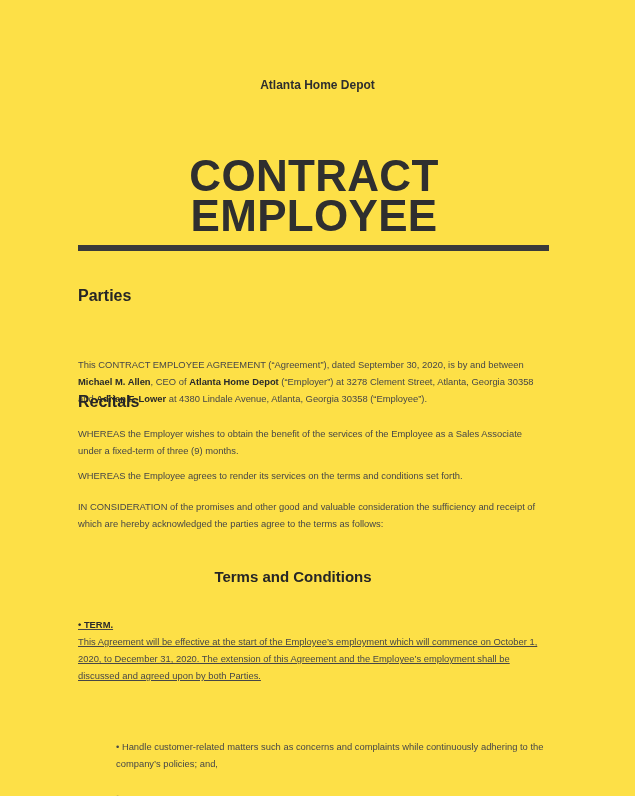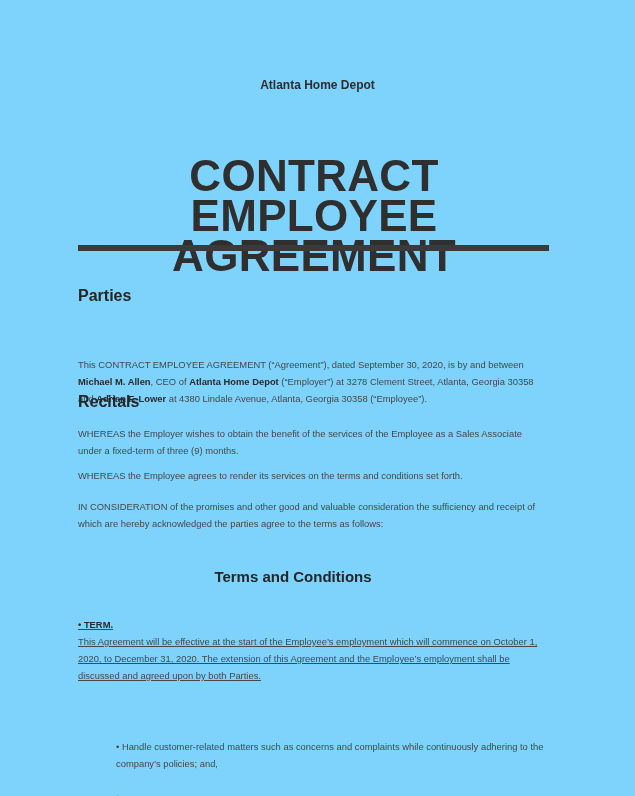--- a/index.html
+++ b/index.html
@@ -19,7 +19,7 @@
       left: 0; top: 0;
       width: 635px;
       height: 796px;
-      background: #7dd3fc;
+      background: #fde047;
       padding-left: 24px;
     }
     .company-header {

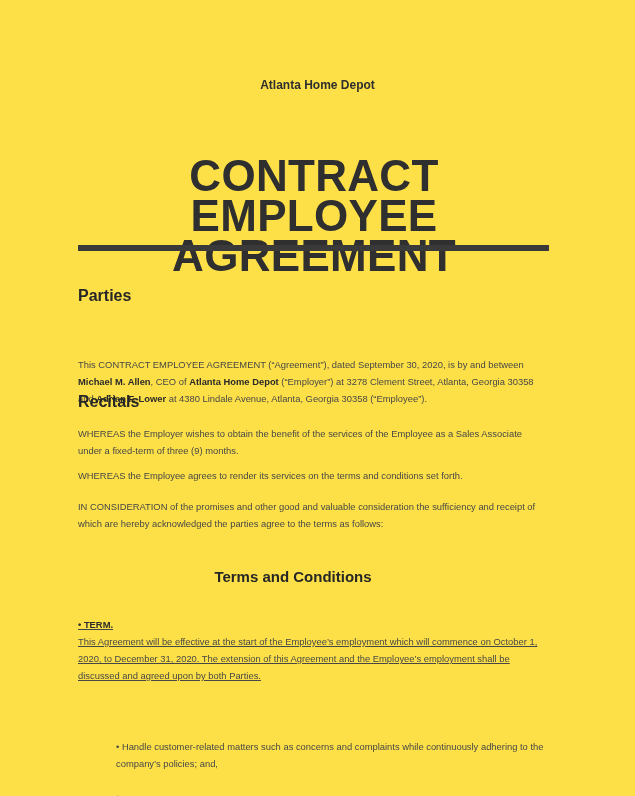--- a/index.html
+++ b/index.html
@@ -114,7 +114,6 @@
 
   <div class="doc-title">
     <div>CONTRACT EMPLOYEE</div>
-    <div>AGREEMENT</div>
   </div>
 
   <div class="title-rule"></div>

